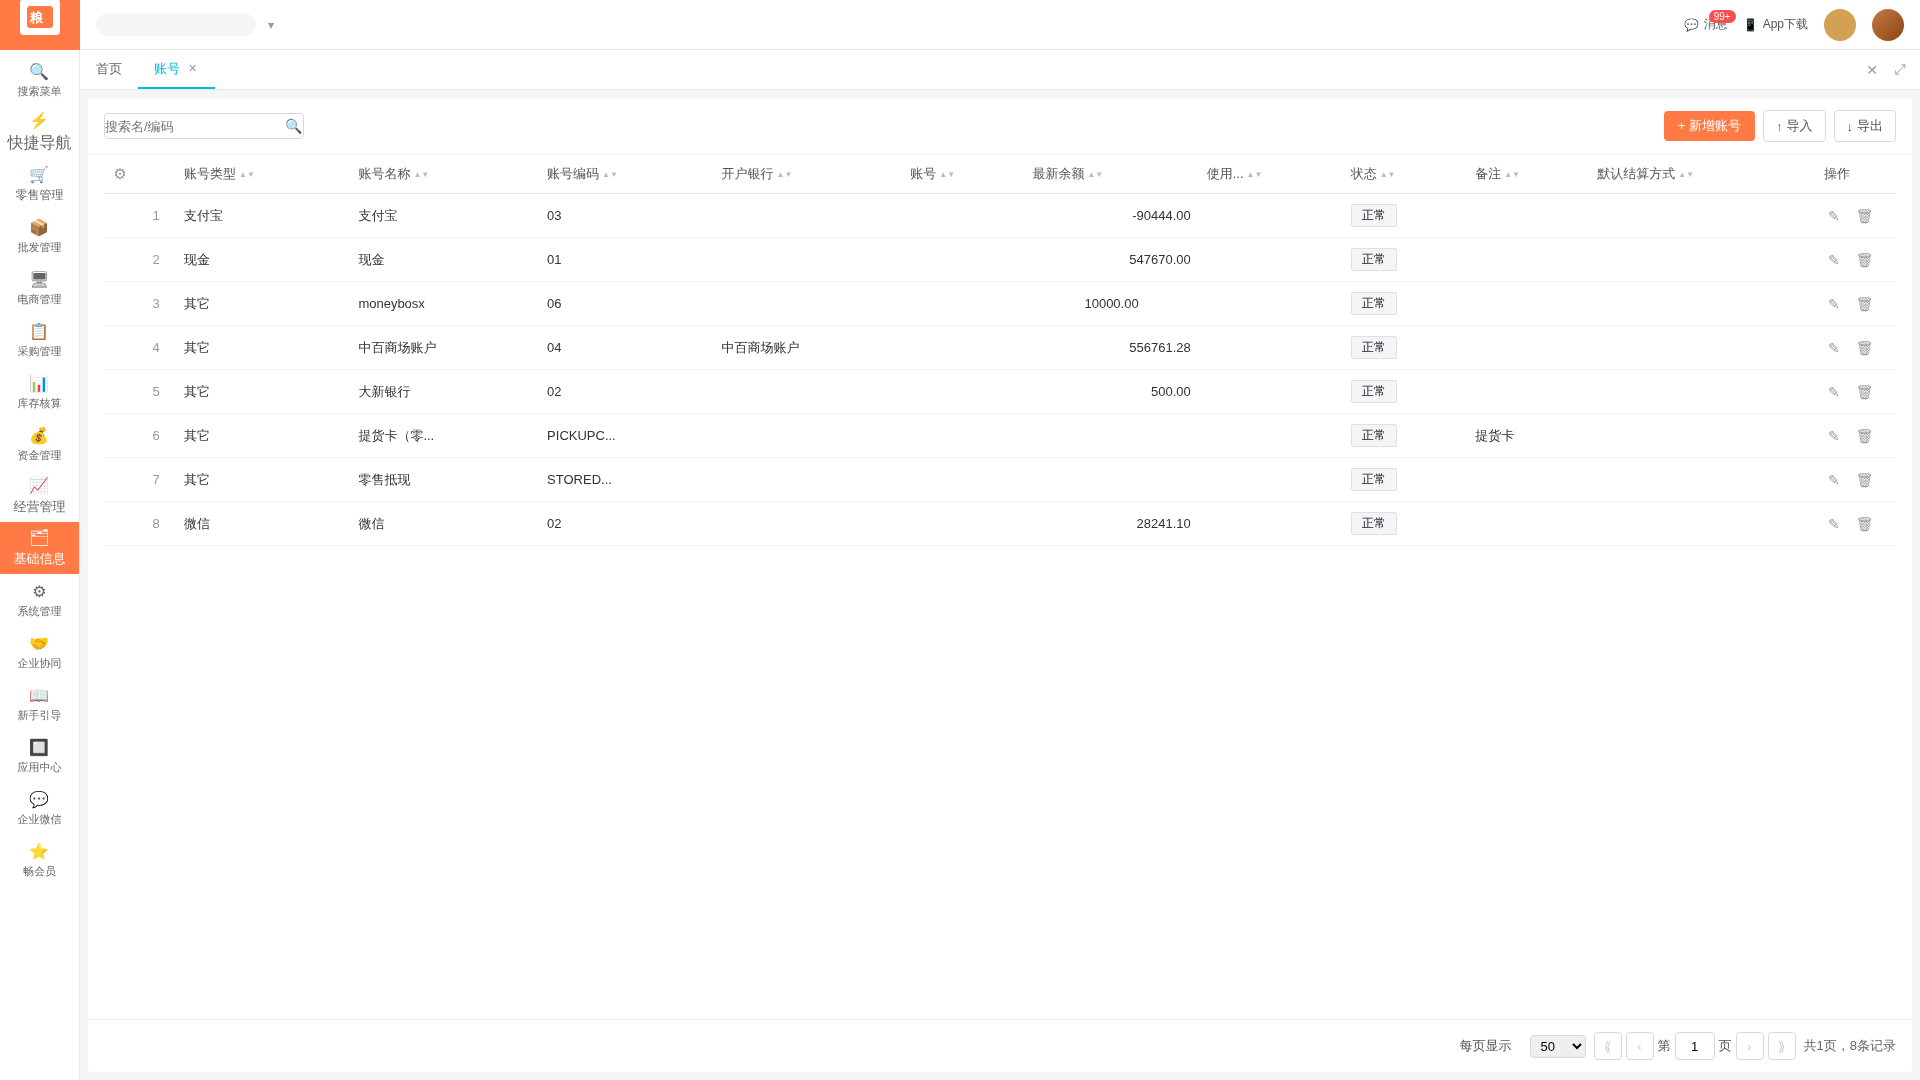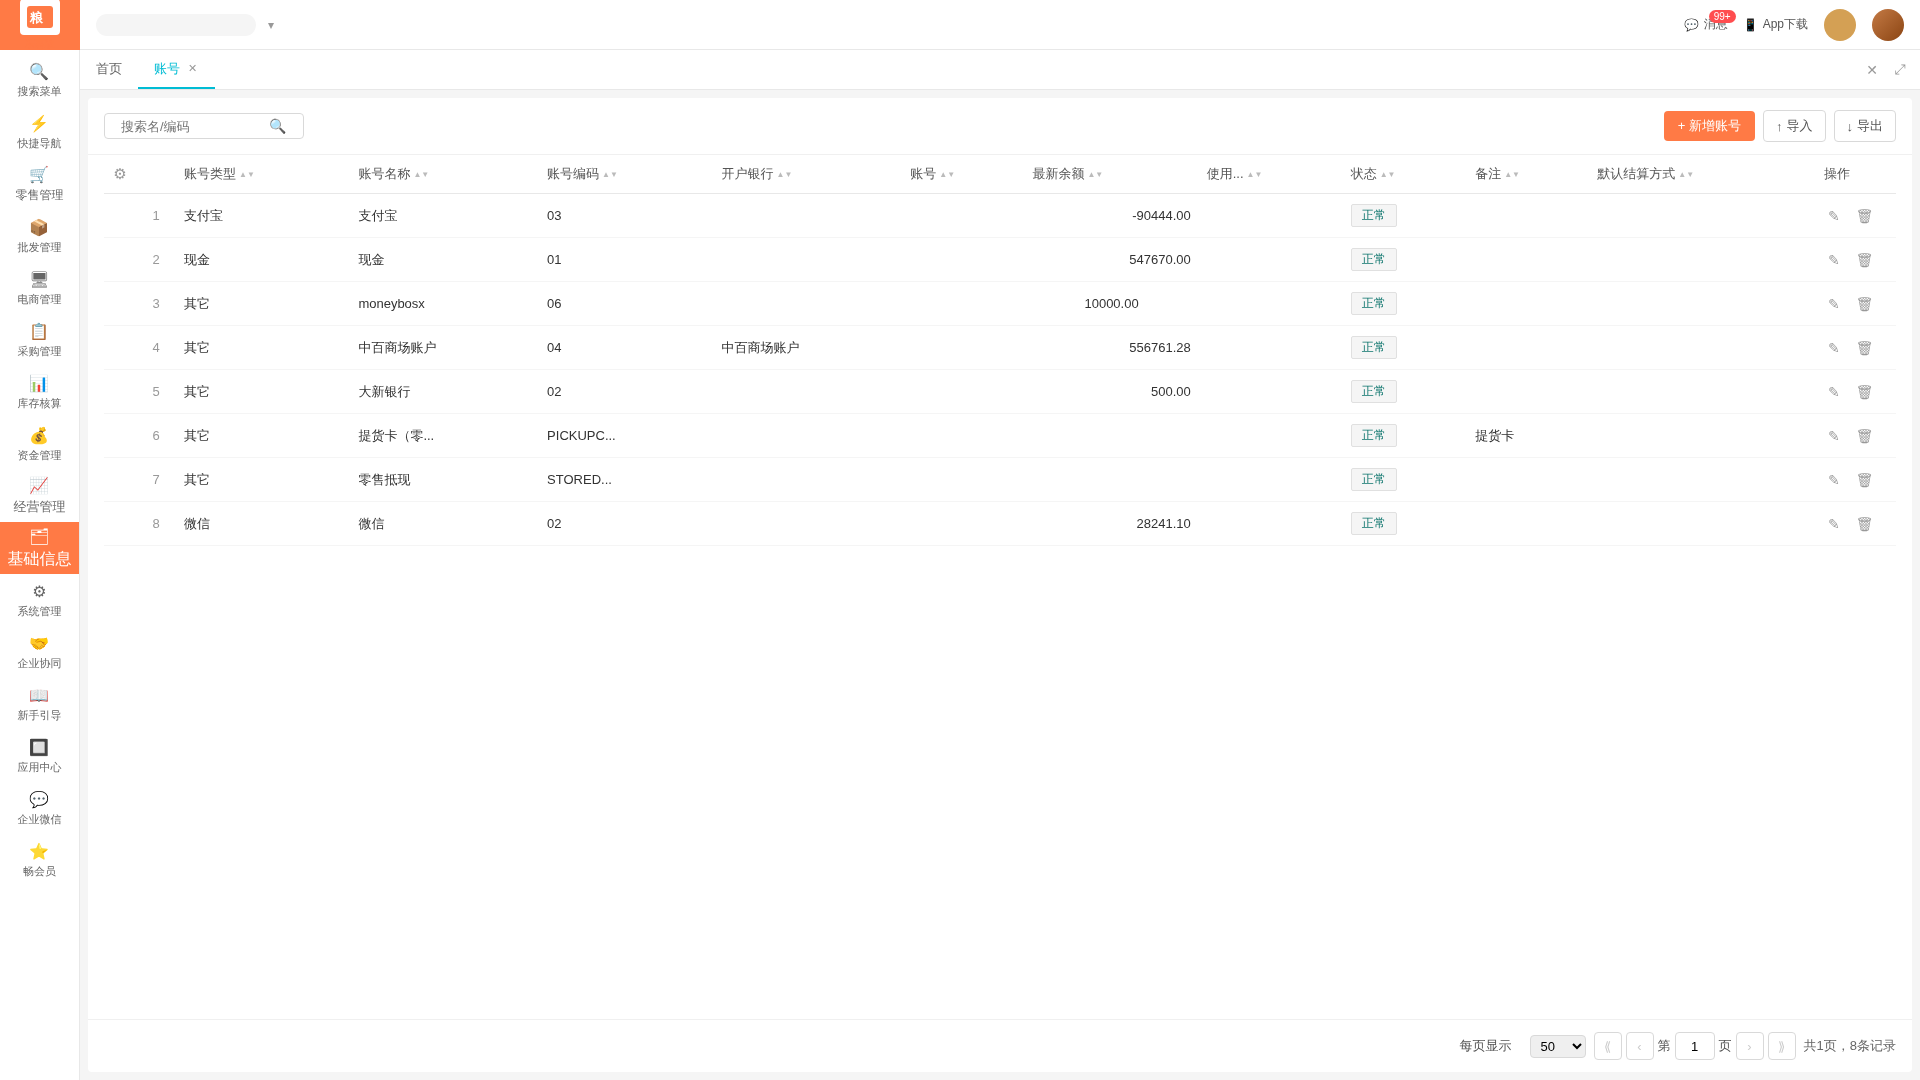--- a/index.html
+++ b/index.html
@@ -226,7 +226,7 @@
       align-items: center;
       border: 1px solid #d9d9d9;
       border-radius: 4px;
-      padding: 4px 16px;
+      padding: 4px 0;
       gap: 23px;
       width: 200px;
     }

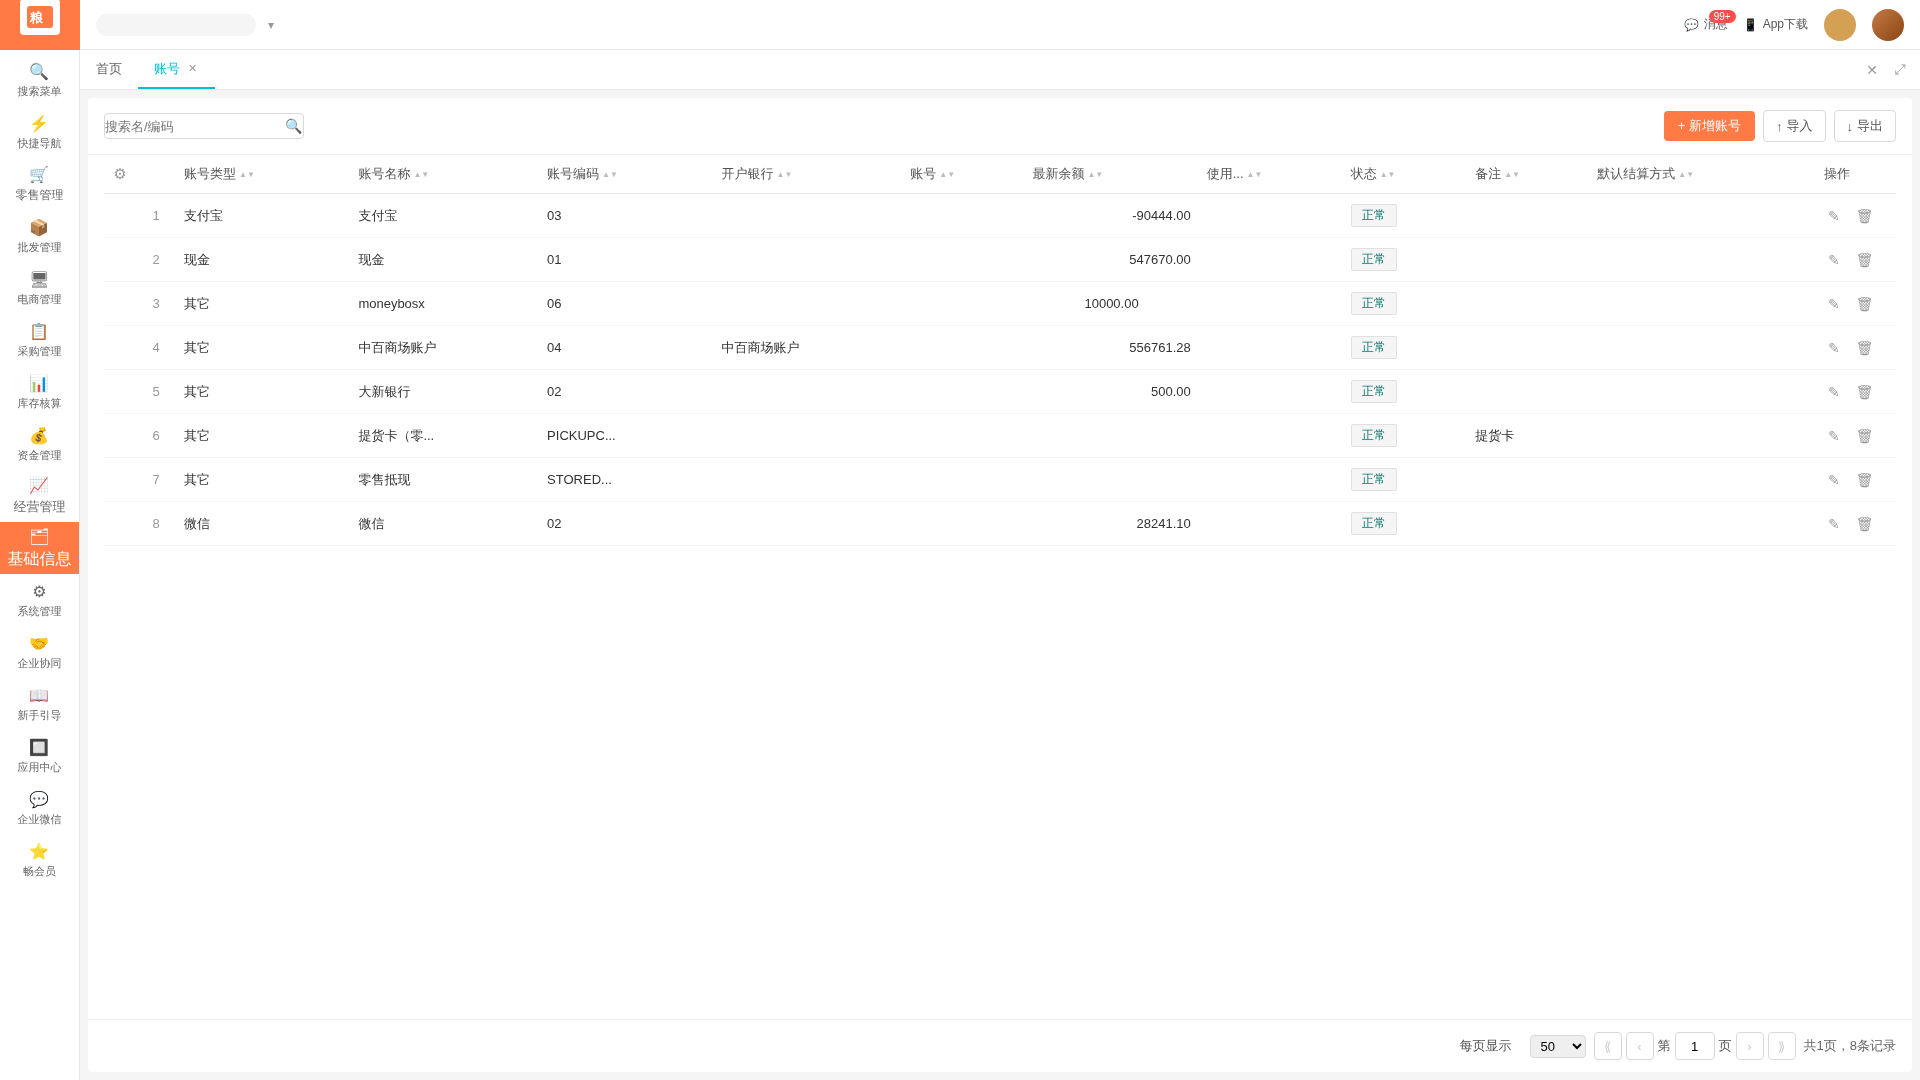--- a/index.html
+++ b/index.html
@@ -411,7 +411,7 @@
     </div>
       <div class="nav-item">
       <span class="nav-icon">⚡</span>
-      <span style="font-size:11px;">快捷导航</span>
+      <span style="font-size:16px;">快捷导航</span>
     </div>
       <div class="nav-item">
       <span class="nav-icon">🛒</span>

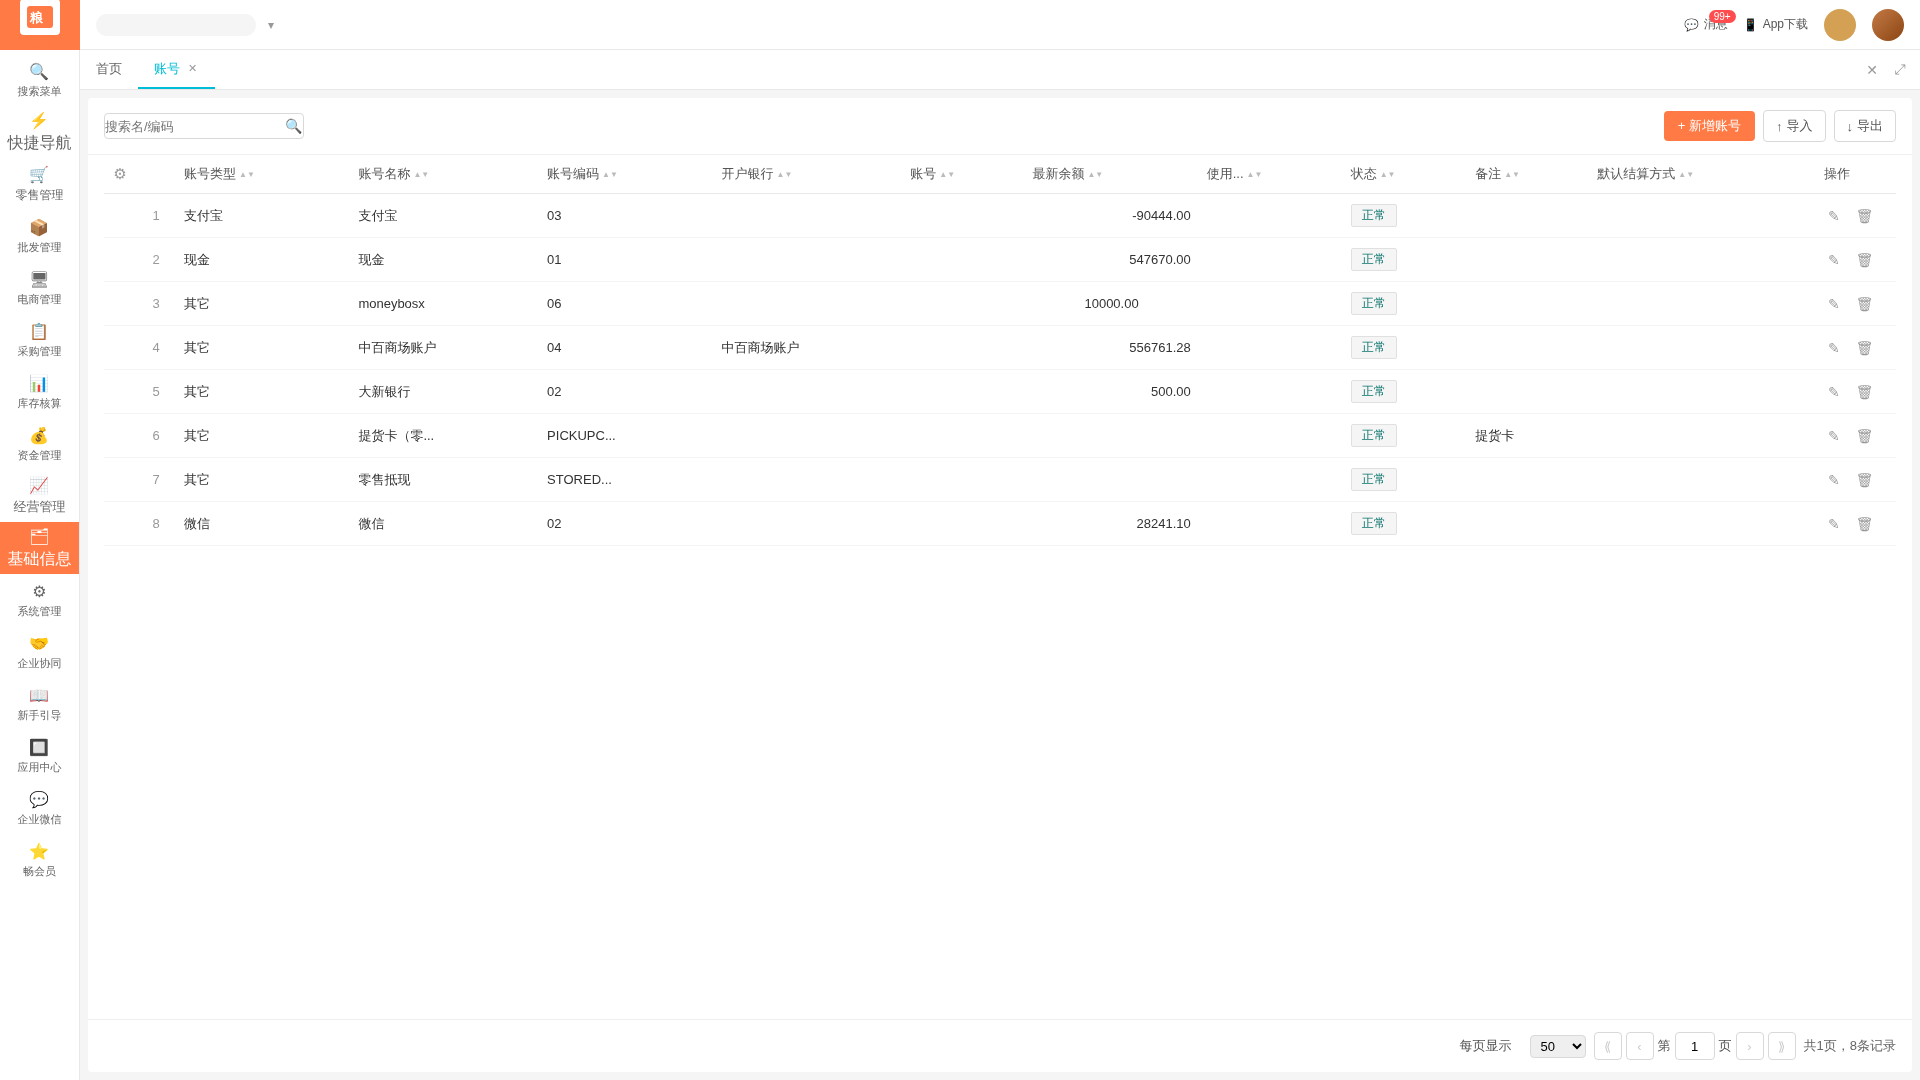--- a/index.html
+++ b/index.html
@@ -317,7 +317,7 @@
       color: #666;
       border: 1px solid #e0e0e0;
     }
-    .status-badge.normal { background: #f5f5f5; color: #0f766e; text-align: right; }
+    .status-badge.normal { background: #f5f5f5; color: #0f172a; text-align: right; }
     .action-btns {
       display: flex;
       gap: 8px;

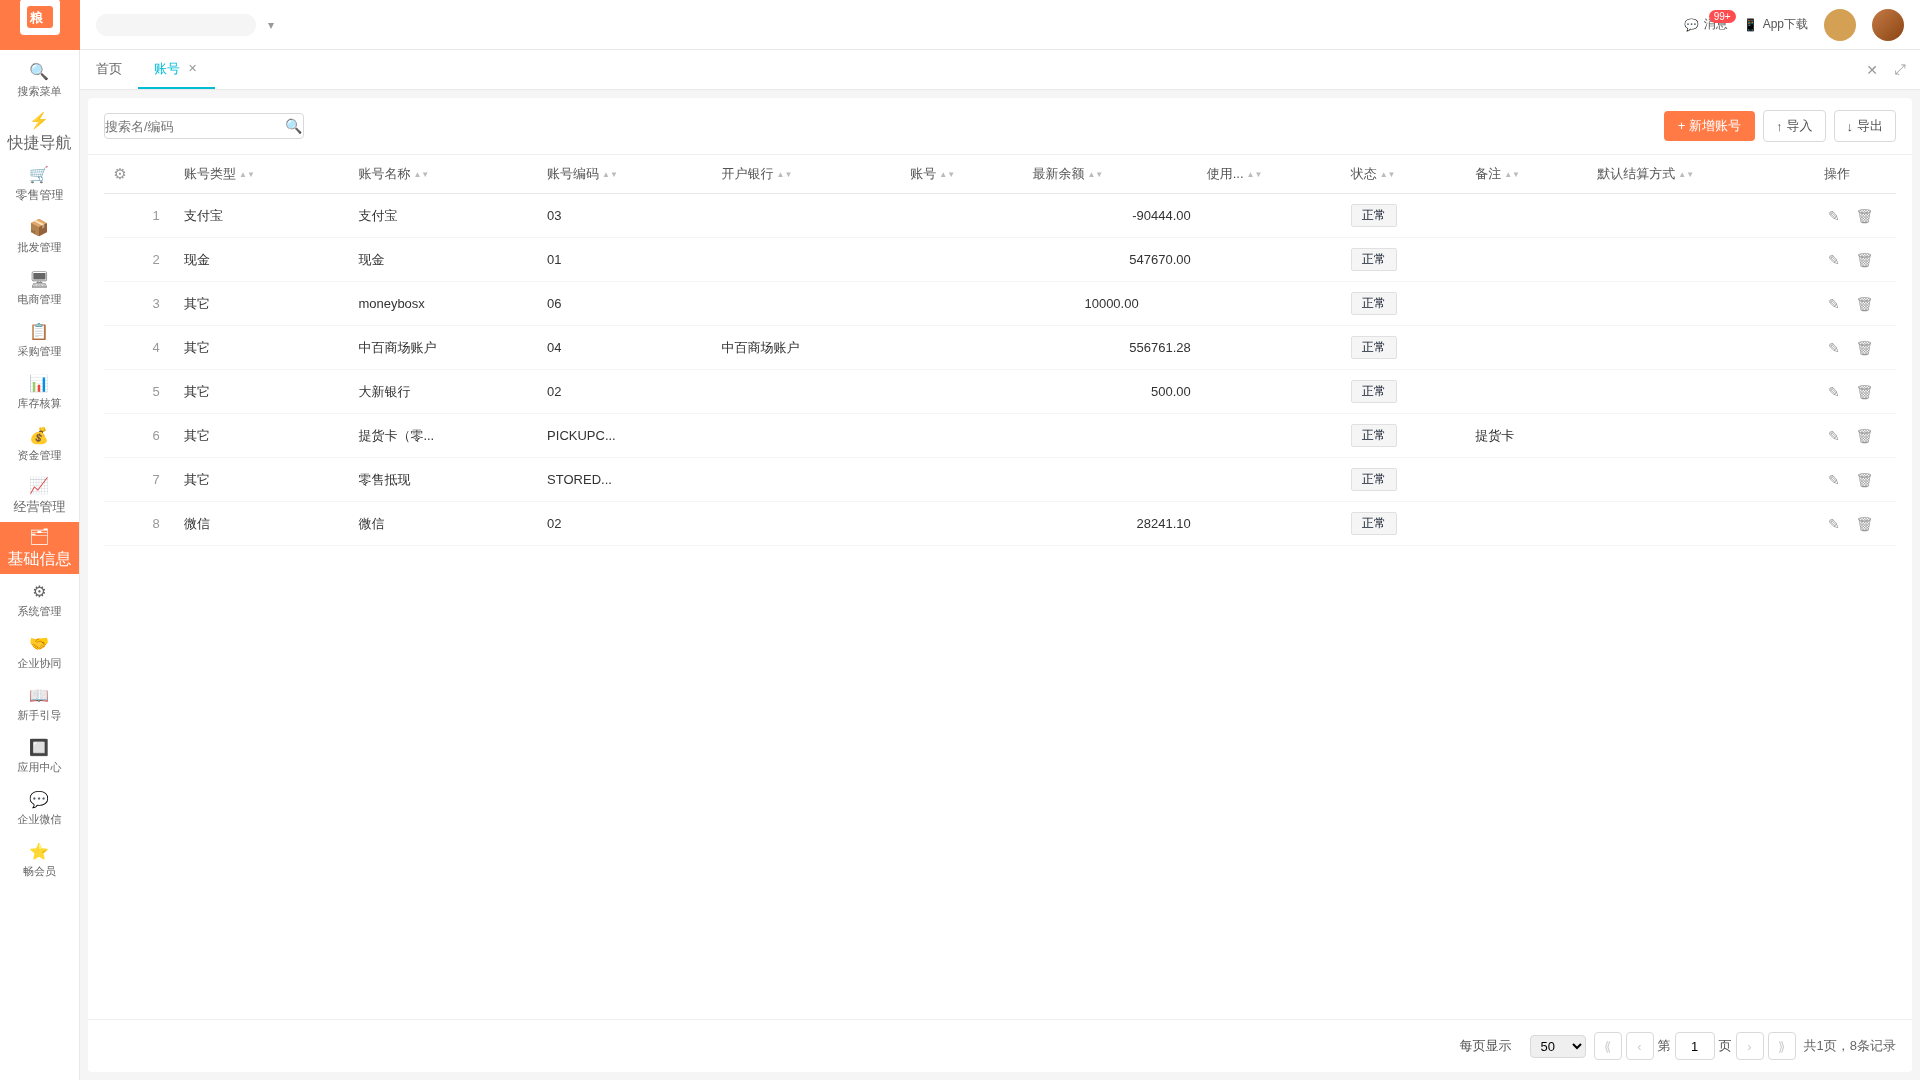--- a/index.html
+++ b/index.html
@@ -443,7 +443,7 @@
     </div>
       <div class="nav-item active">
       <span class="nav-icon">🗂</span>
-      <span style="font-size:16px;">基础信息</span>
+      <span style="font-size:13px;">基础信息</span>
     </div>
       <div class="nav-item">
       <span class="nav-icon">⚙</span>

